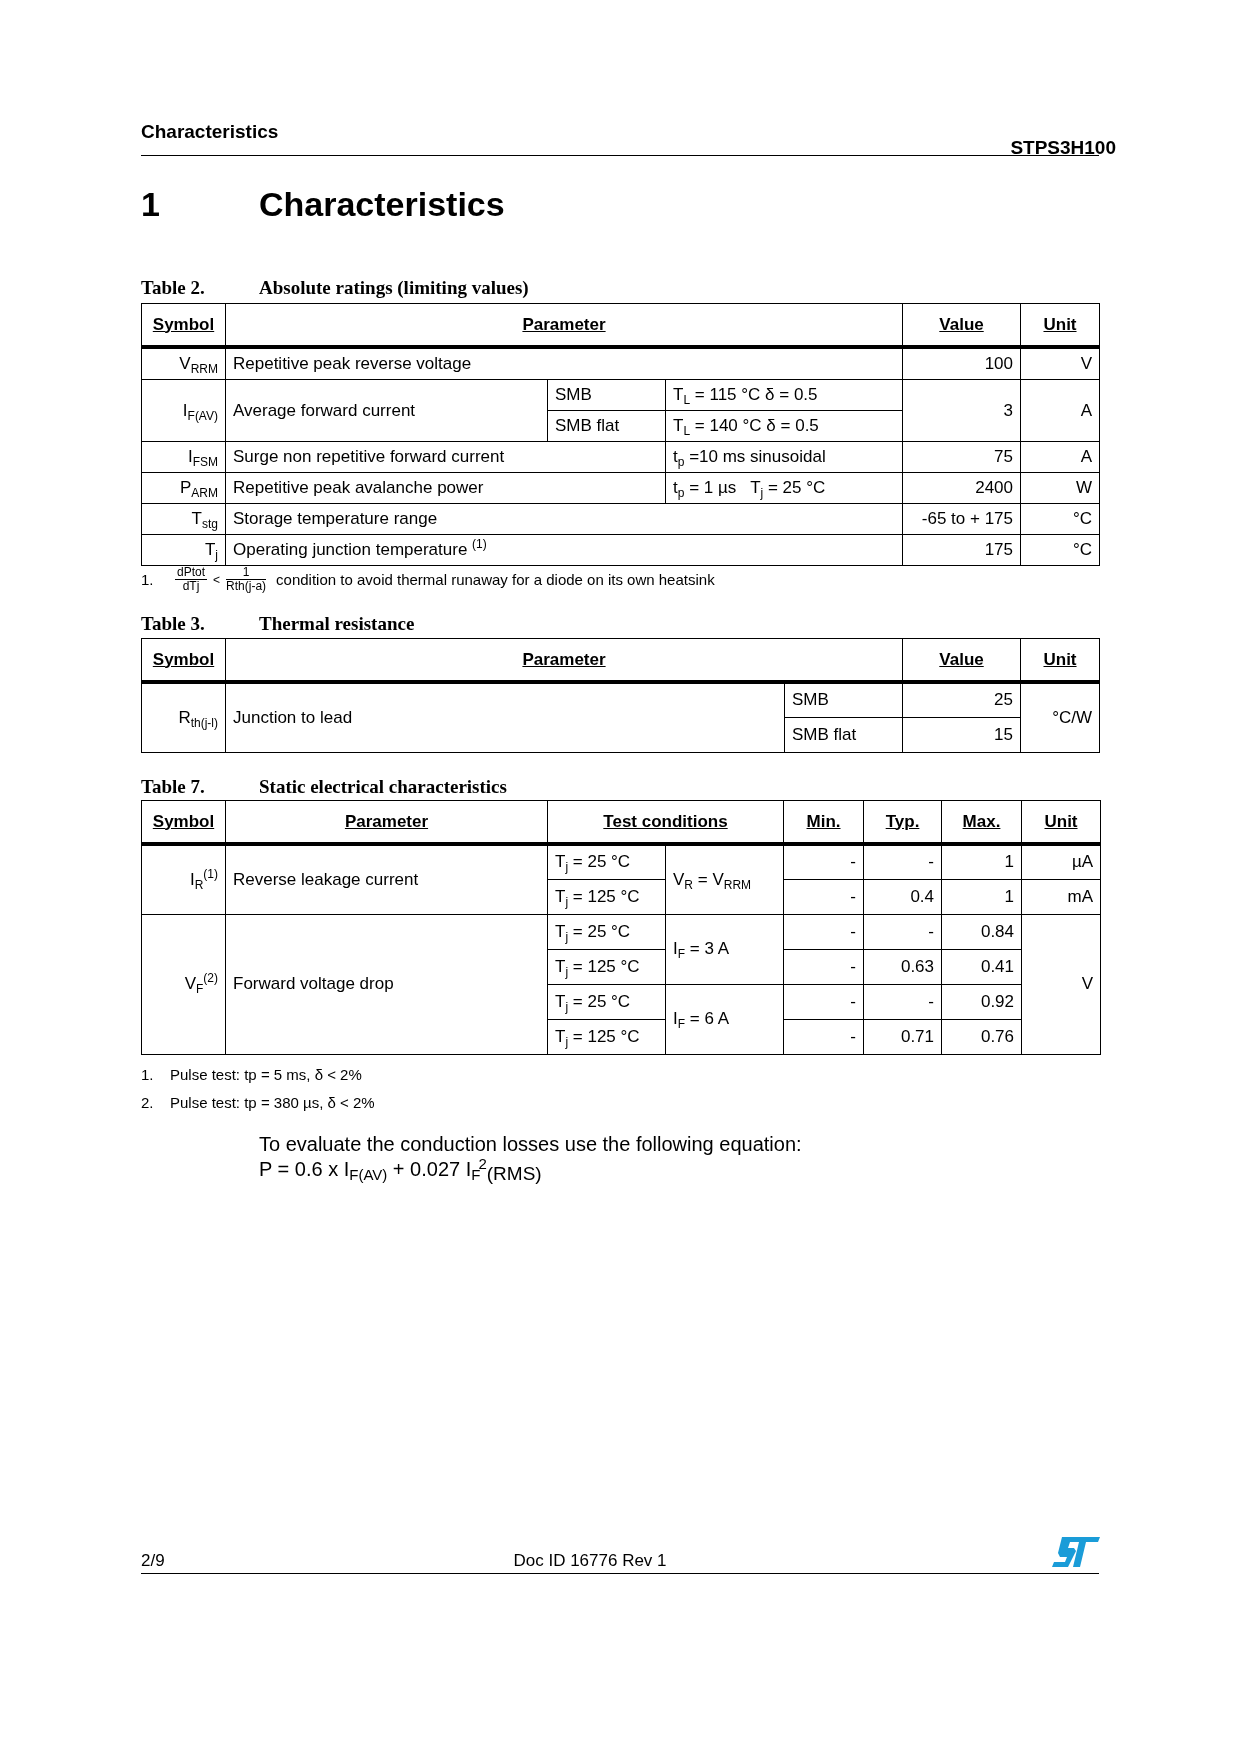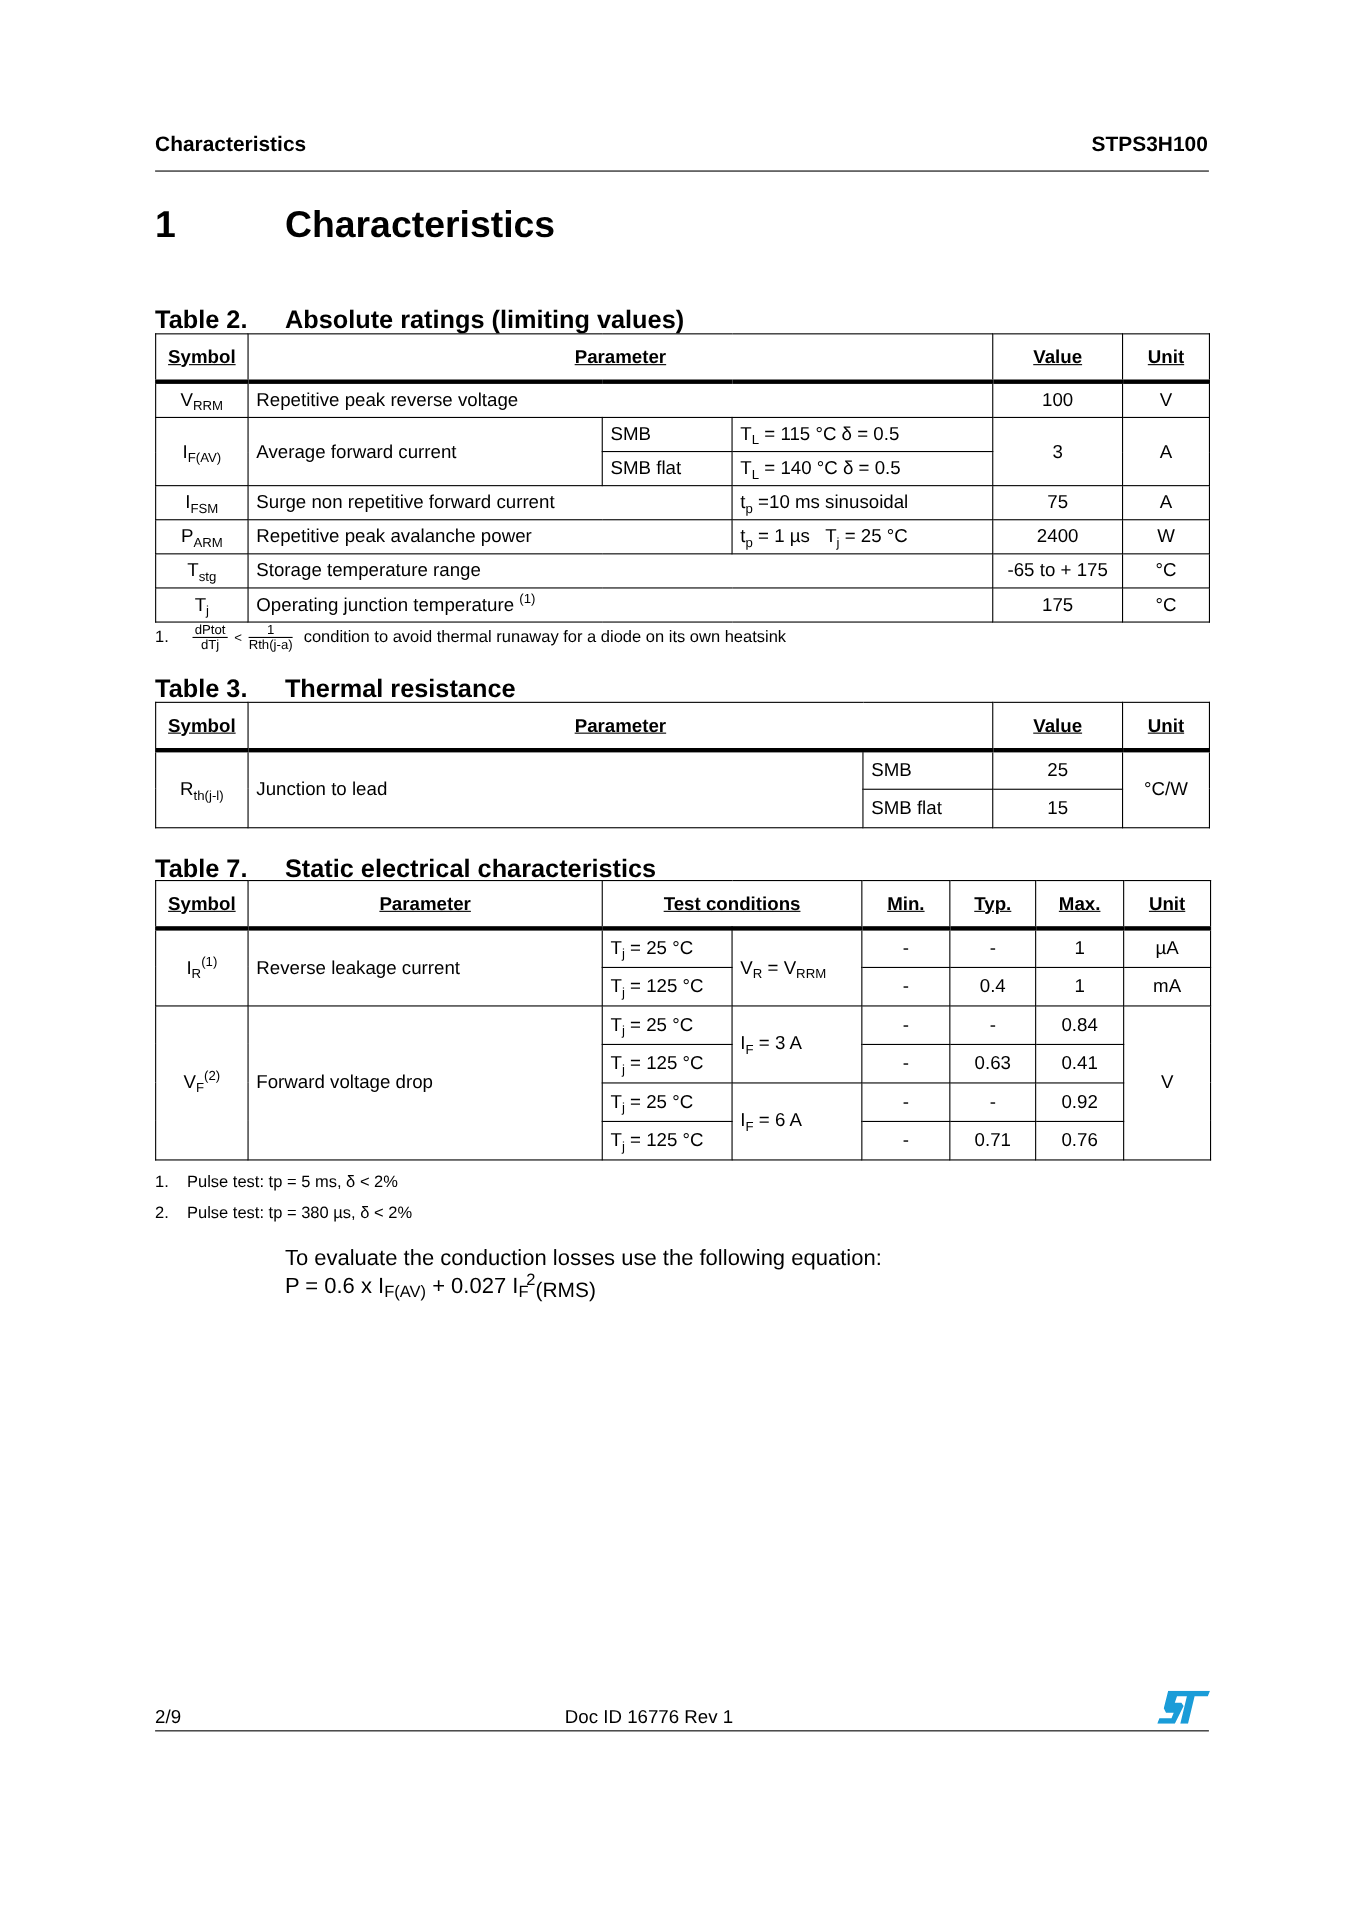--- a/index.html
+++ b/index.html
@@ -29,7 +29,7 @@
 <body>
 
 <div class="abs hdr-text" style="left:141px;">Characteristics</div>
-<div class="abs hdr-text" style="right:142px;">STPS3H100</div>
+<div class="abs hdr-text" style="right:124px;margin-top:16px;">STPS3H100</div>
 <div class="rule" style="left:141px; width:958px; top:155px;"></div>
 
 <div class="abs h1" style="left:141px;">1</div>

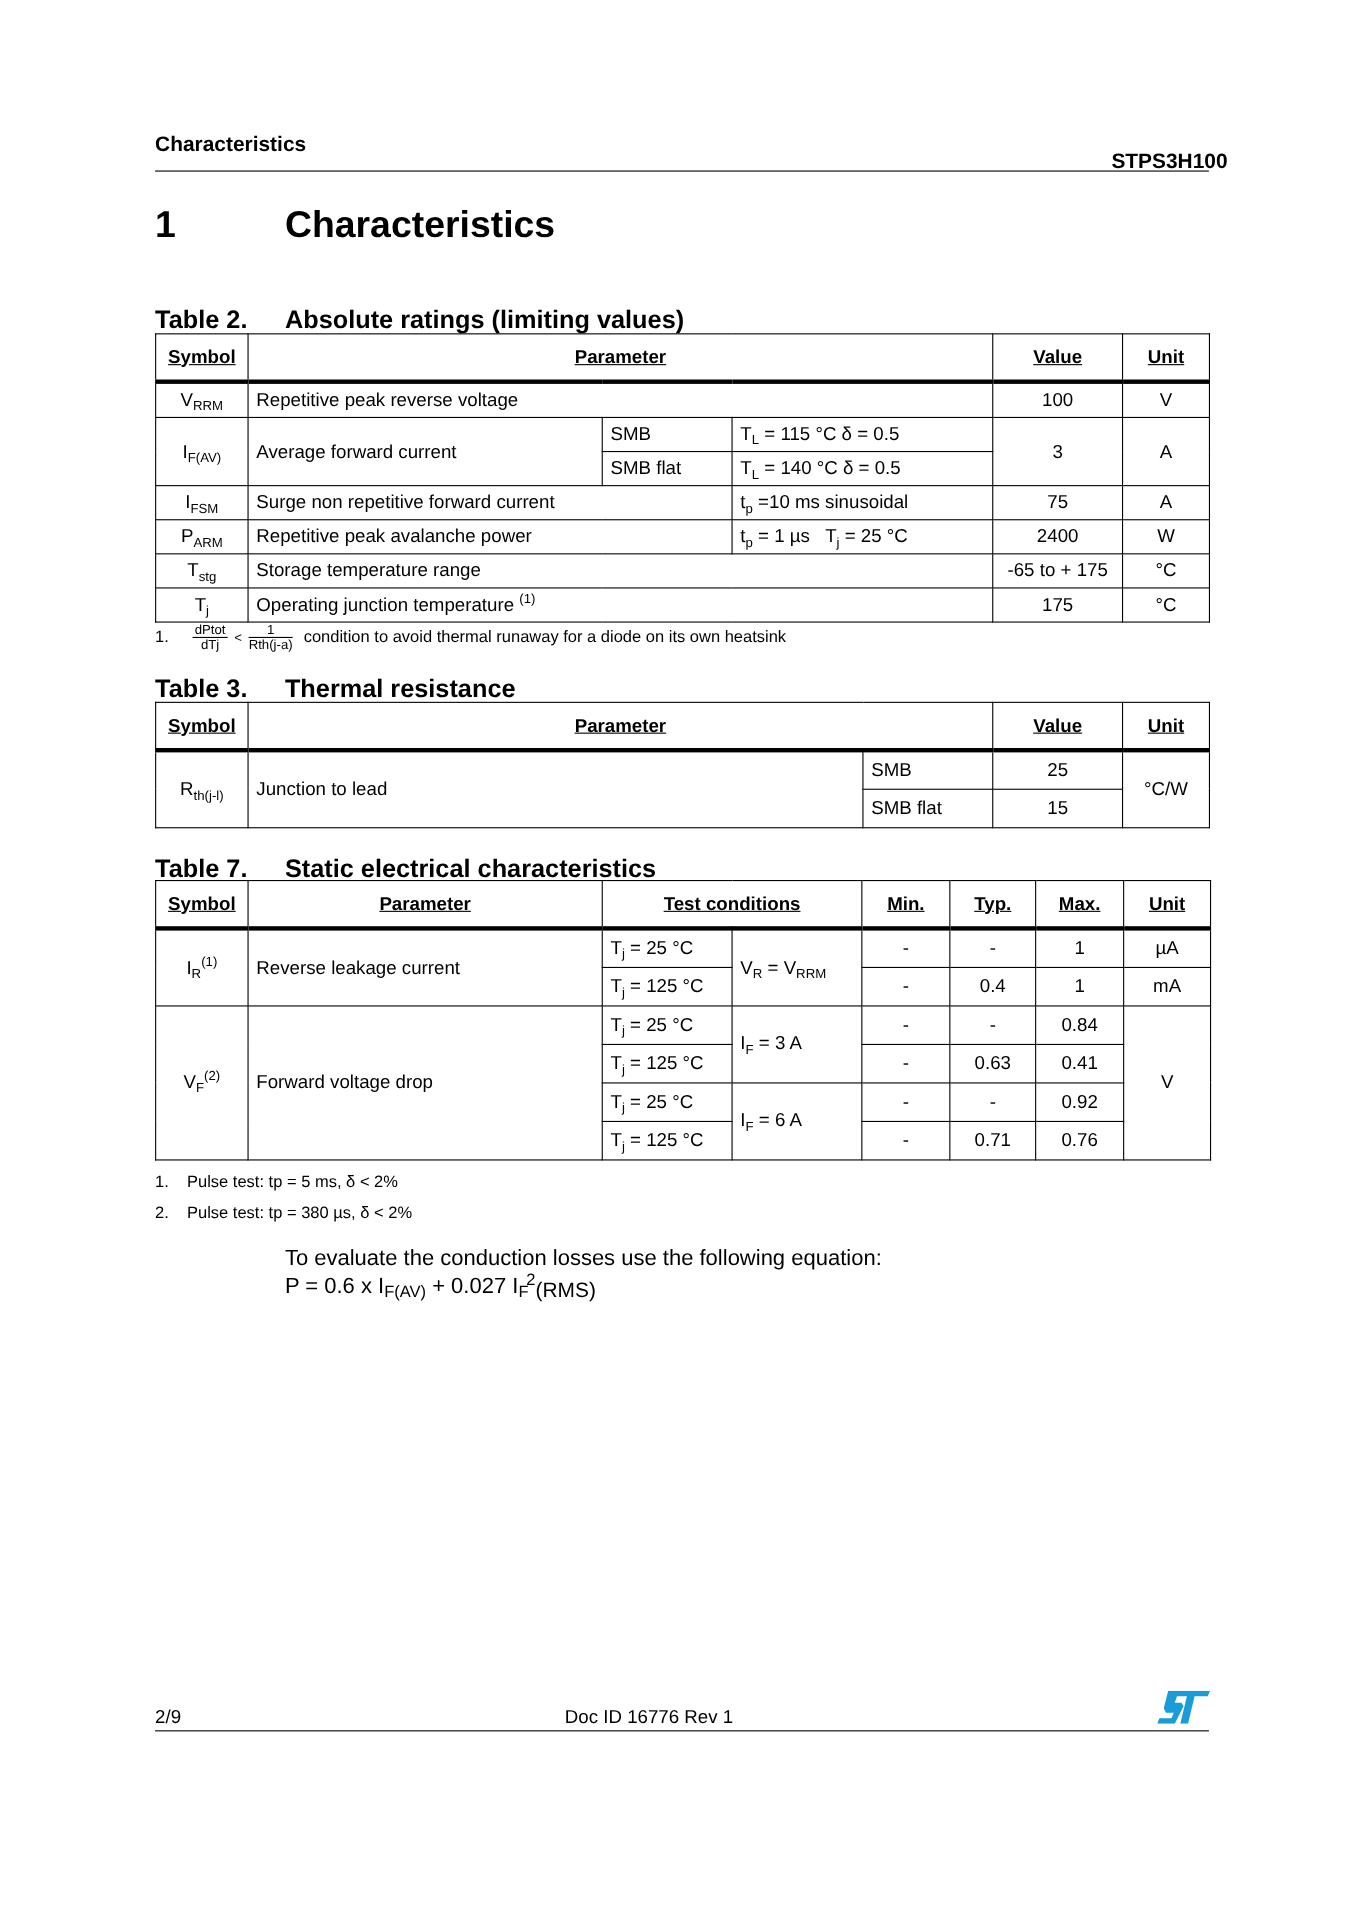--- a/index.html
+++ b/index.html
@@ -9,7 +9,7 @@
   .hdr-text { font-weight:bold; font-size:19px; top:121px; }
   .rule { position:absolute; height:0; border-top:1.5px solid #000; }
   .h1 { font-weight:bold; font-size:34px; top:185px; }
-  .caption { font-weight:bold; font-size:23px; }
+  .caption { font-weight:bold; font-size:19px;font-family:Liberation Serif, serif; }
   table.dt { position:absolute; border-collapse:collapse; left:141px; width:958px;
              font-size:17px; table-layout:fixed; }
   table.dt td, table.dt th { border:1.2px solid #000; padding:0 7px; height:30px; line-height:18px; vertical-align:middle; }

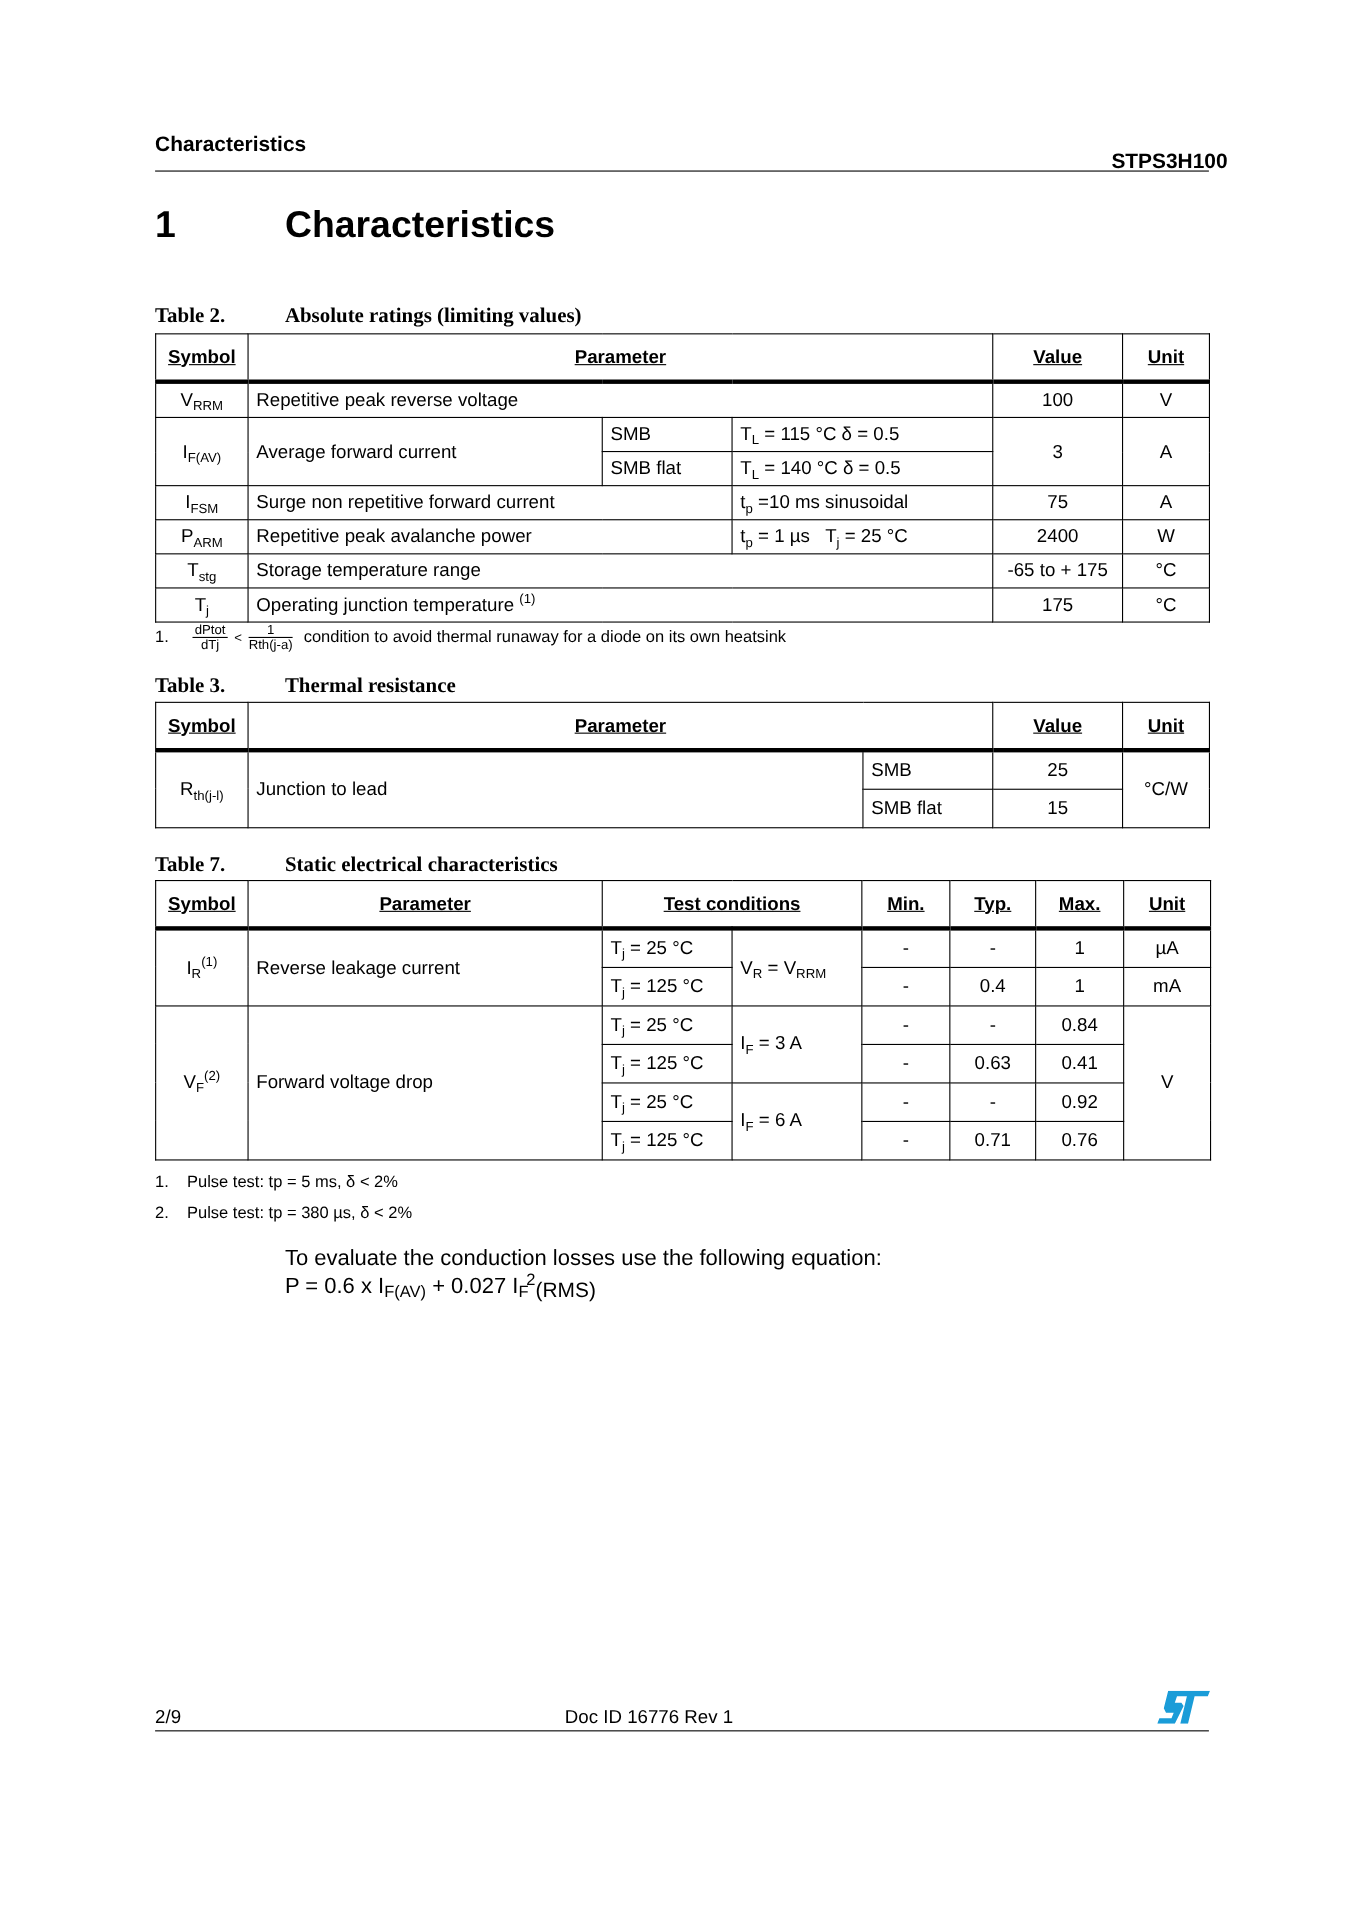--- a/index.html
+++ b/index.html
@@ -15,7 +15,7 @@
   table.dt td, table.dt th { border:1.2px solid #000; padding:0 7px; height:30px; line-height:18px; vertical-align:middle; }
   table.dt th { font-weight:bold; height:41px; text-align:center;text-decoration:underline; }
   table.dt tr.head th { border-bottom:4px solid #000; }
-  .c { text-align:center; }
+  .c { text-align:right; }
   .l { text-align:left; }
   sub { font-size:12px; vertical-align:-4px; line-height:0; }
   sup { font-size:12px; vertical-align:7px; line-height:0; }

